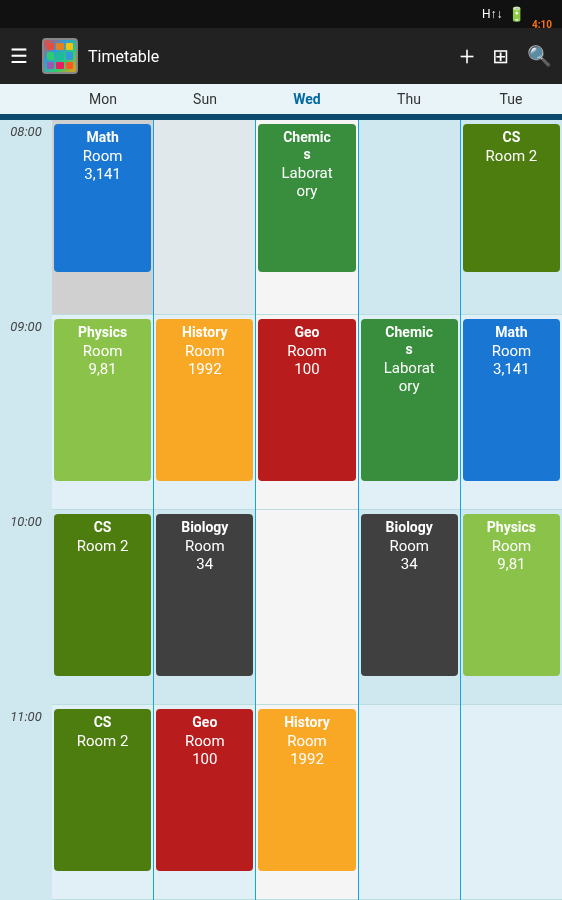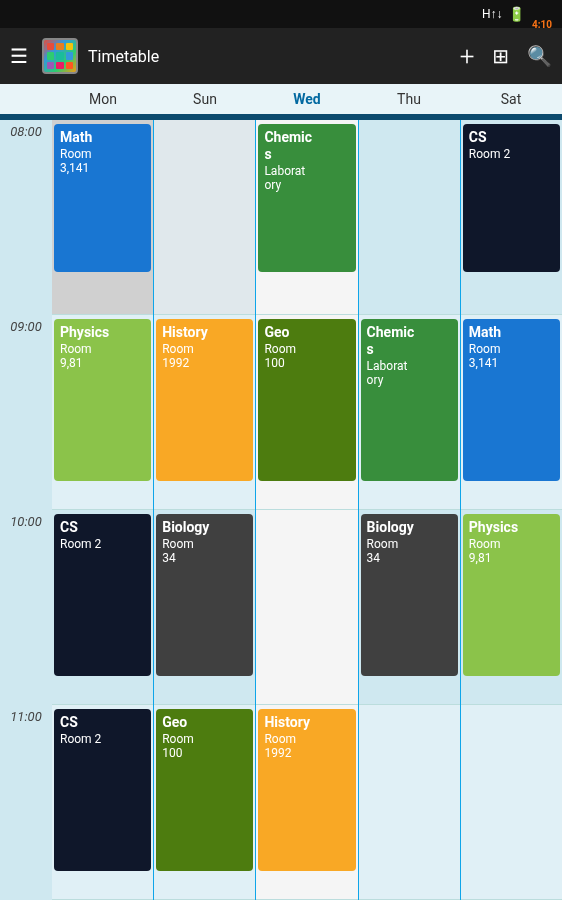--- a/index.html
+++ b/index.html
@@ -247,7 +247,7 @@
   <div class="day-header">Sun</div>
   <div class="day-header today">Wed</div>
   <div class="day-header">Thu</div>
-  <div class="day-header">Sat</div>
+  <div class="day-header">Tue</div>
 </div>
 
 <div class="timetable-container">

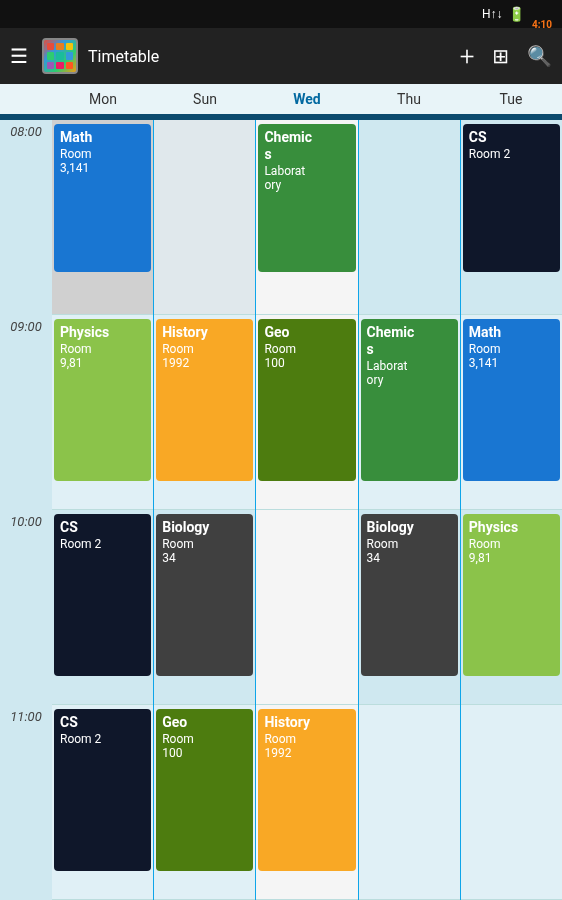--- a/index.html
+++ b/index.html
@@ -154,6 +154,7 @@
     .days-container {
       flex: 1;
       display: flex;
+      text-align: center;
     }
     .day-column {
       flex: 1;

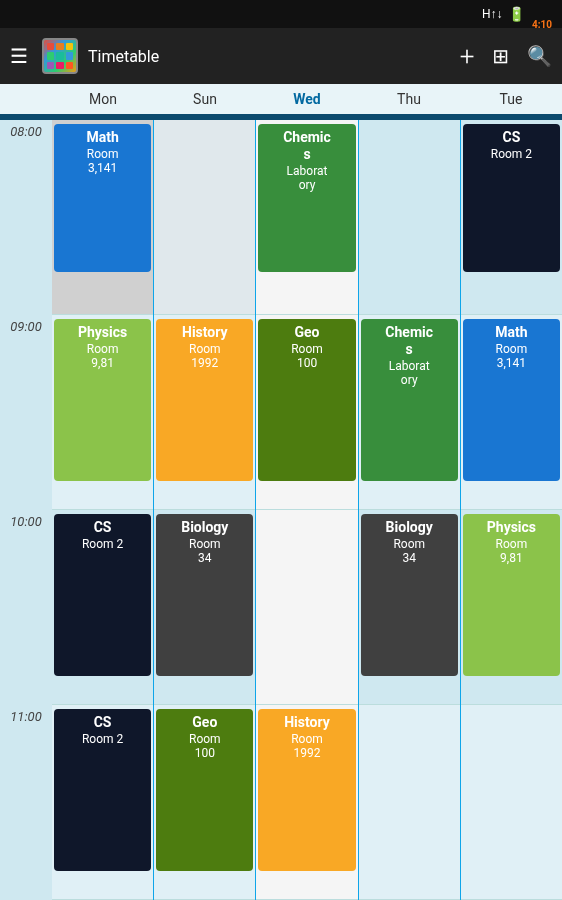--- a/index.html
+++ b/index.html
@@ -198,7 +198,7 @@
     
     .color-blue { background: #1976d2; }
     .color-green { background: #388e3c; }
-    .color-red { background: #0f172a; }
+    .color-red { background: #4d7c0f; }
     .color-lime { background: #8bc34a; }
     .color-yellow { background: #f9a825; }
     .color-cyan { background: #4d7c0f; }

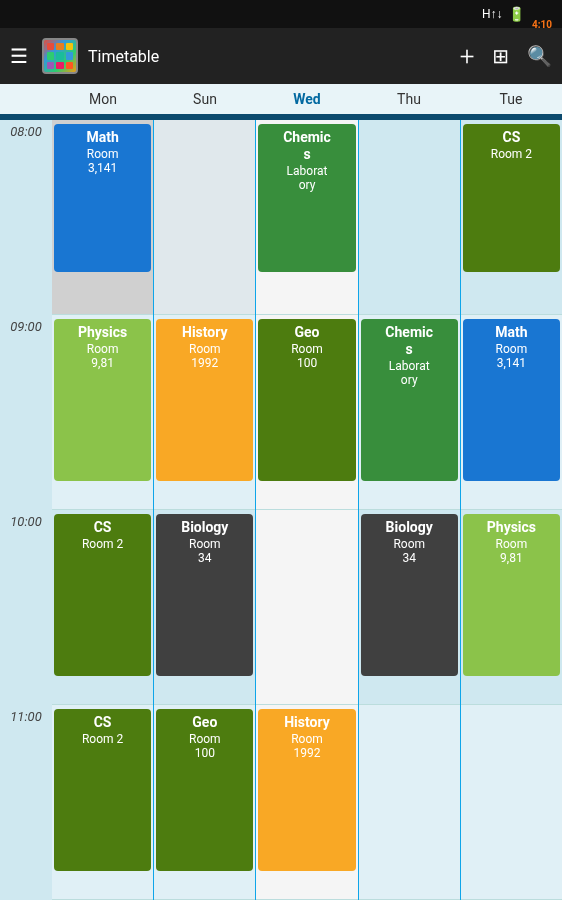--- a/index.html
+++ b/index.html
@@ -190,7 +190,7 @@
       line-height: 1.2;
     }
     .subject-block .room-info {
-      font-size: 12px;
+      font-size: 15px;
       line-height: 1.2;
       margin-top: 1px;
     }

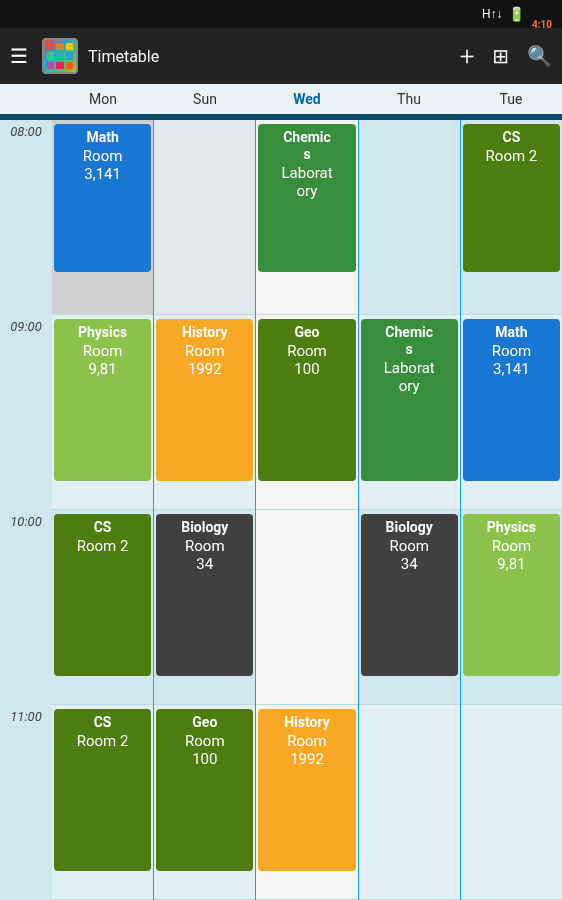--- a/index.html
+++ b/index.html
@@ -201,7 +201,7 @@
     .color-red { background: #4d7c0f; }
     .color-lime { background: #8bc34a; }
     .color-yellow { background: #f9a825; }
-    .color-cyan { background: #4d7c0f; }
+    .color-cyan { background: #b91c1c; }
     .color-purple { background: #404040; }
 
     

